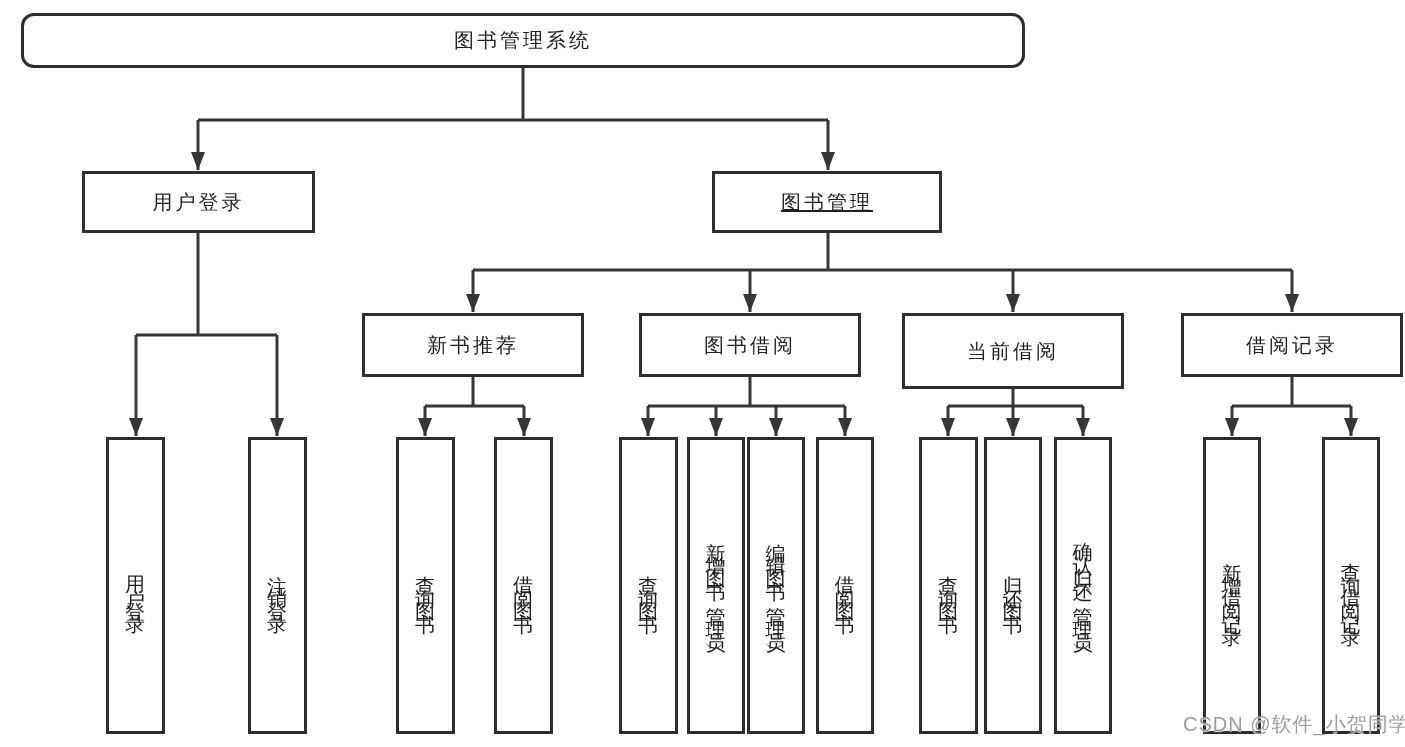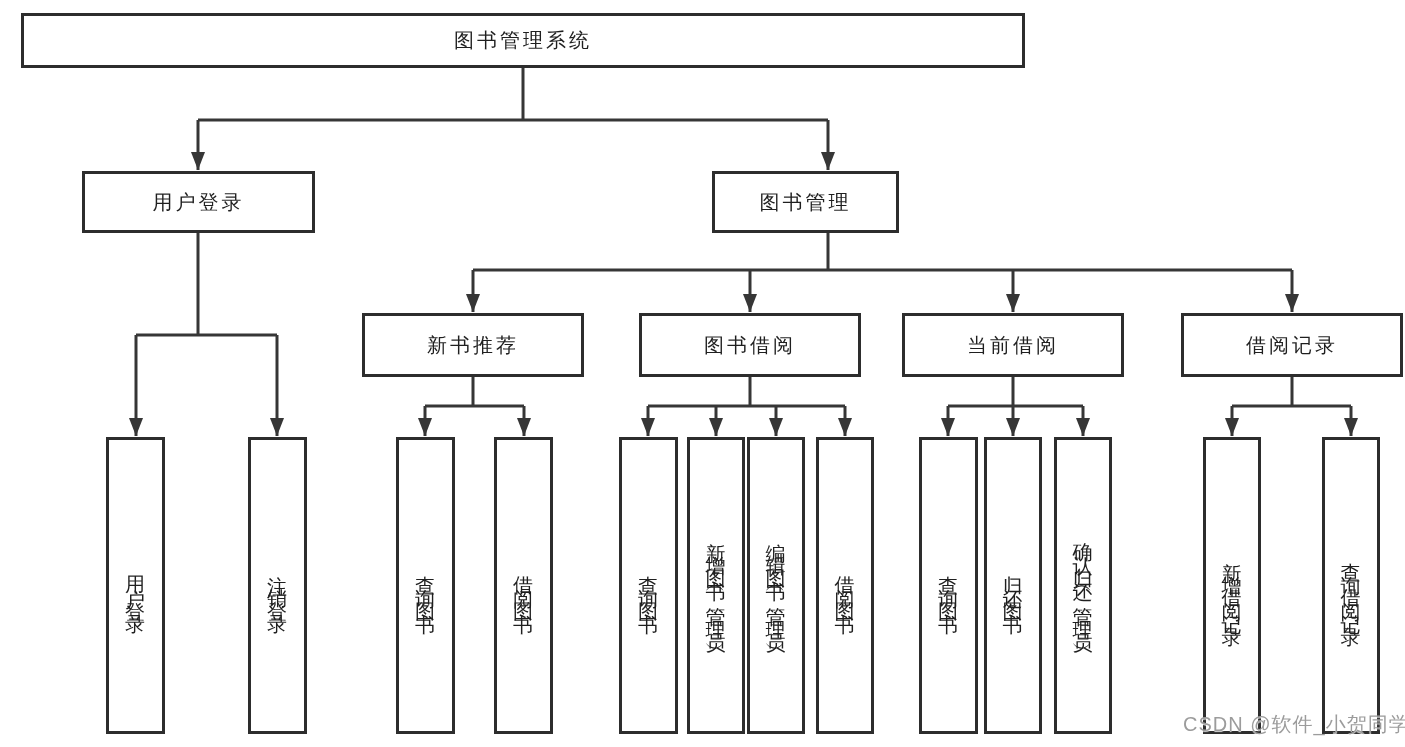--- a/index.html
+++ b/index.html
@@ -96,7 +96,7 @@
     </g>
   </svg>
 
-  <div class="node" style="left:21px;top:13px;width:1004px;height:55px;">
+  <div class="node" style="left:21px;top:13px;width:1004px;height:55px;border-radius:13px;">
     <span class="hlbl">图书管理系统</span>
   </div>
 

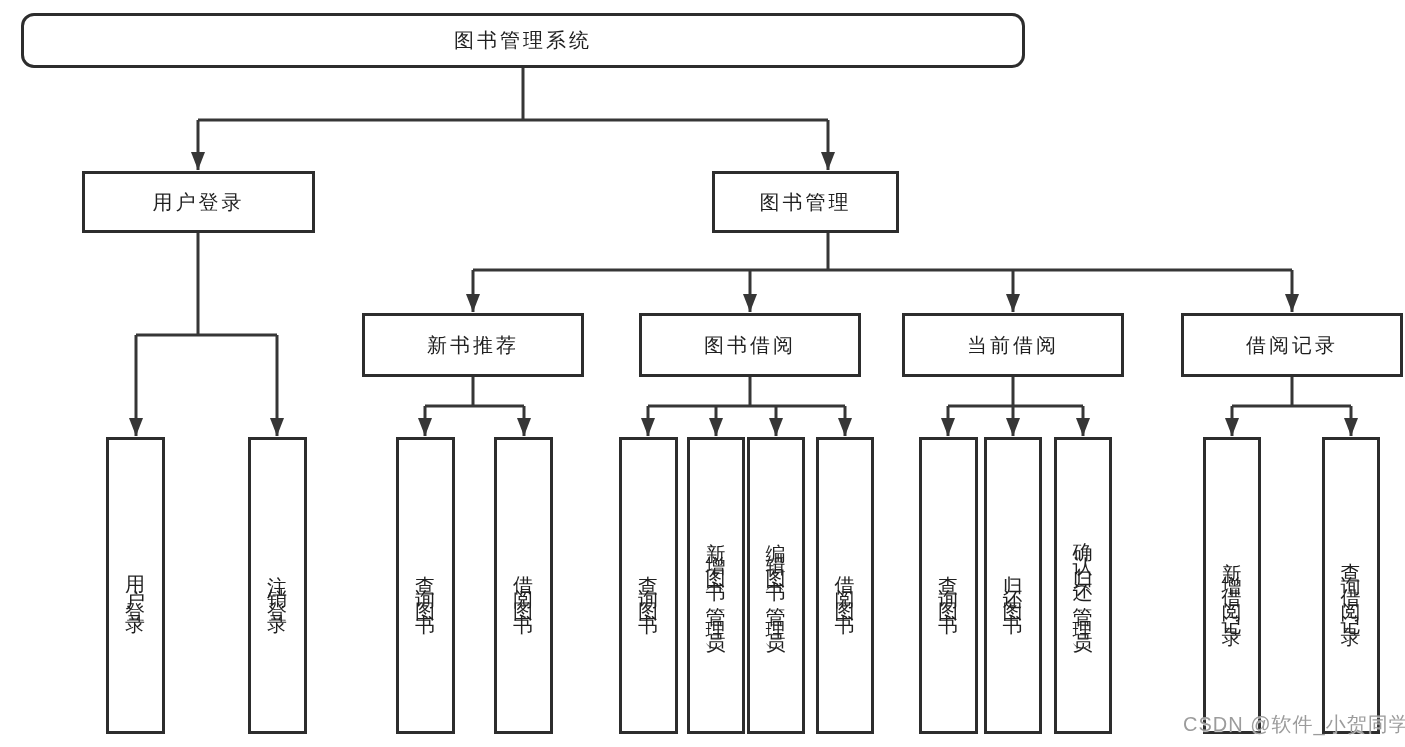--- a/index.html
+++ b/index.html
@@ -103,7 +103,7 @@
   <div class="node" style="left:82px;top:171px;width:233px;height:62px;">
     <span class="hlbl">用户登录</span>
   </div>
-  <div class="node" style="left:712px;top:171px;width:187px;height:62px;">
+  <div class="node" style="left:712px;top:171px;width:230px;height:62px;text-decoration:underline;">
     <span class="hlbl">图书管理</span>
   </div>
 

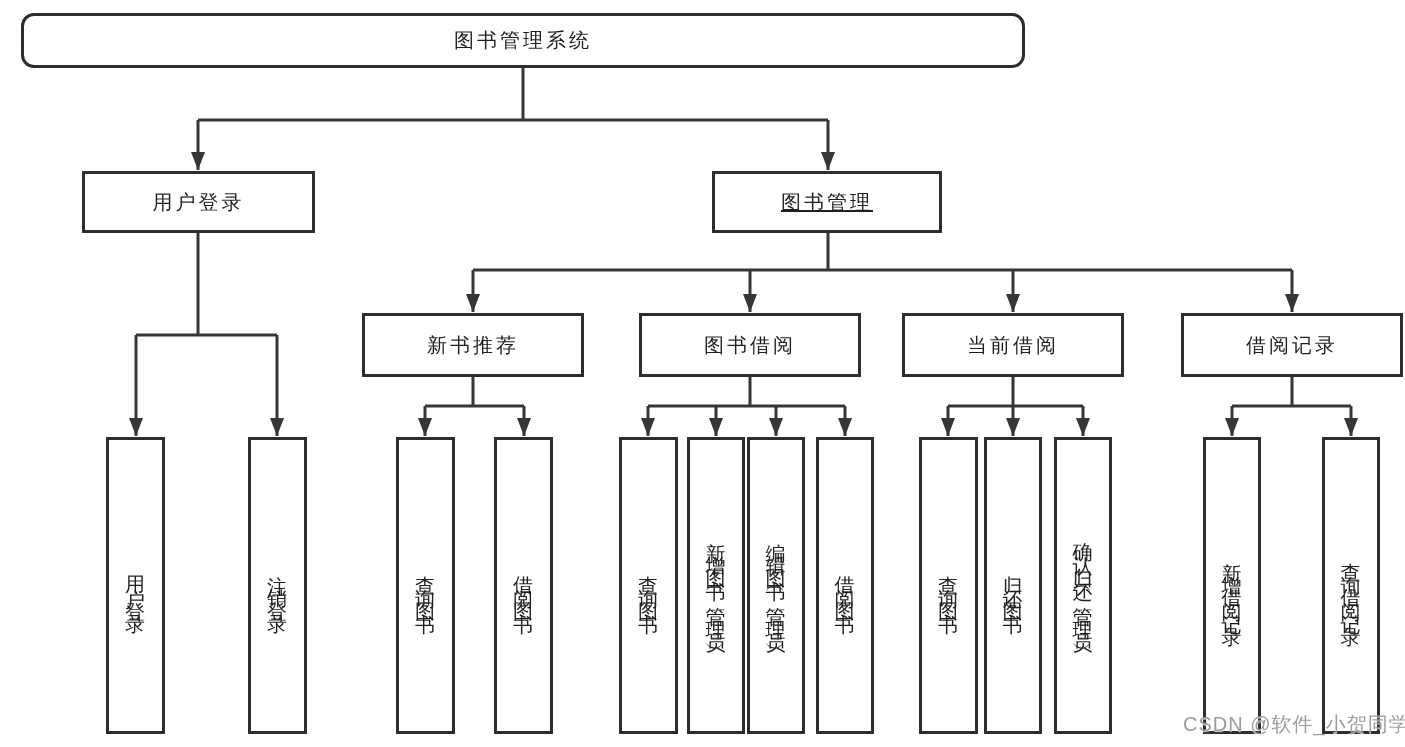--- a/index.html
+++ b/index.html
@@ -113,7 +113,7 @@
   <div class="node" style="left:362px;top:313px;width:222px;height:64px;">
     <span class="hlbl">新书推荐</span>
   </div>
-  <div class="node" style="left:902px;top:313px;width:222px;height:64px;">
+  <div class="node" style="left:902px;top:313px;width:222px;height:76px;">
     <span class="hlbl">当前借阅</span>
   </div>
   <div class="node" style="left:1181px;top:313px;width:222px;height:64px;">

